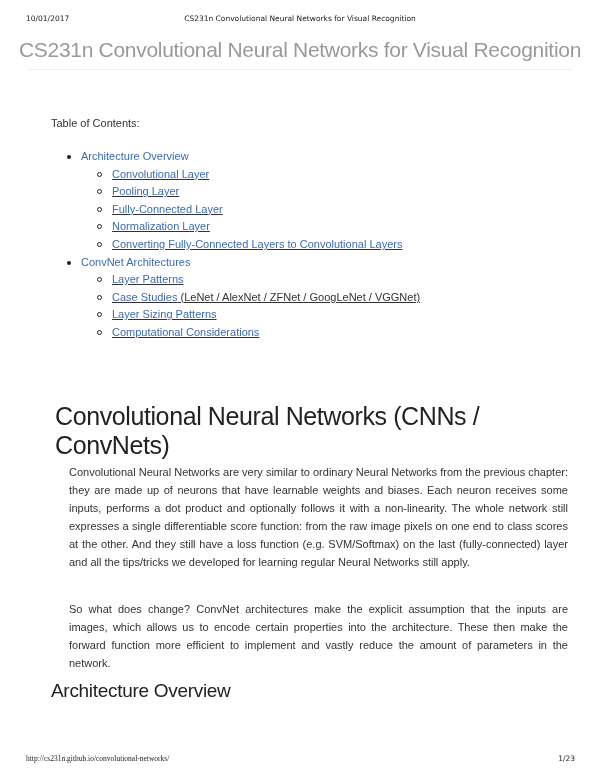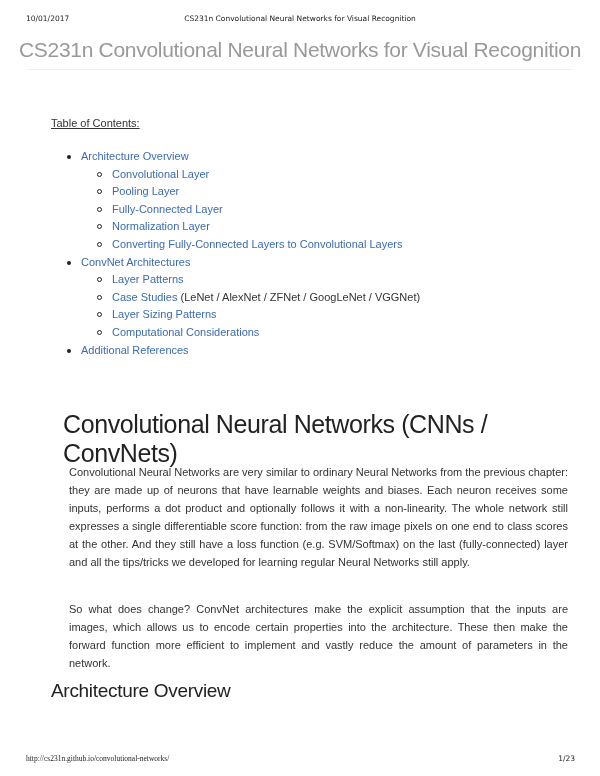--- a/index.html
+++ b/index.html
@@ -12,7 +12,7 @@
   .site-title { position: absolute; top: 38px; left: 0; width: 600px; text-align: center;
          font-size: 21px; font-weight: 300; color: #999; letter-spacing: -0.3px; }
   .rule { position: absolute; top: 69px; left: 27px; width: 546px; height: 1px; background: #eeeeee; }
-  .toc-label { position: absolute; top: 117px; left: 51px; font-size: 11px; color: #333; text-decoration: underline; }
+  .toc-label { position: absolute; top: 117px; left: 51px; font-size: 11px; color: #333; }
   ul.toc { position: absolute; top: 148px; left: 51px; margin: 0; padding: 0; list-style: none;
          font-size: 11px; line-height: 17.6px; }
   ul.toc li { position: relative; padding-left: 30px; }

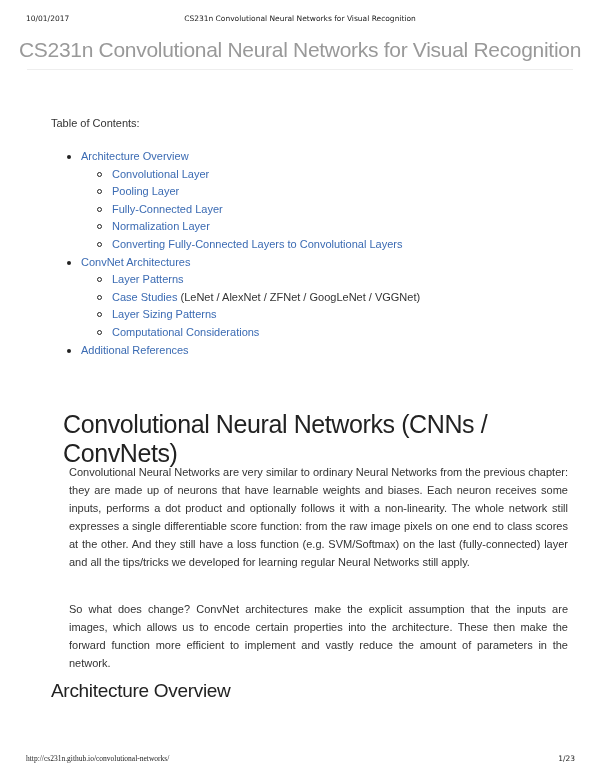--- a/index.html
+++ b/index.html
@@ -16,7 +16,7 @@
   ul.toc { position: absolute; top: 148px; left: 51px; margin: 0; padding: 0; list-style: none;
          font-size: 11px; line-height: 17.6px; }
   ul.toc li { position: relative; padding-left: 30px; }
-  ul.toc li.sub { padding-left: 61px; }
+  ul.toc li.sub { padding-left: 61px; text-decoration: underline; }
   ul.toc li::before { content: ""; position: absolute; left: 16px; top: 7px; width: 4px; height: 4px;
          border-radius: 50%; background: #222; }
   ul.toc li.sub::before { left: 46px; top: 6px; width: 3px; height: 3px; background: transparent;

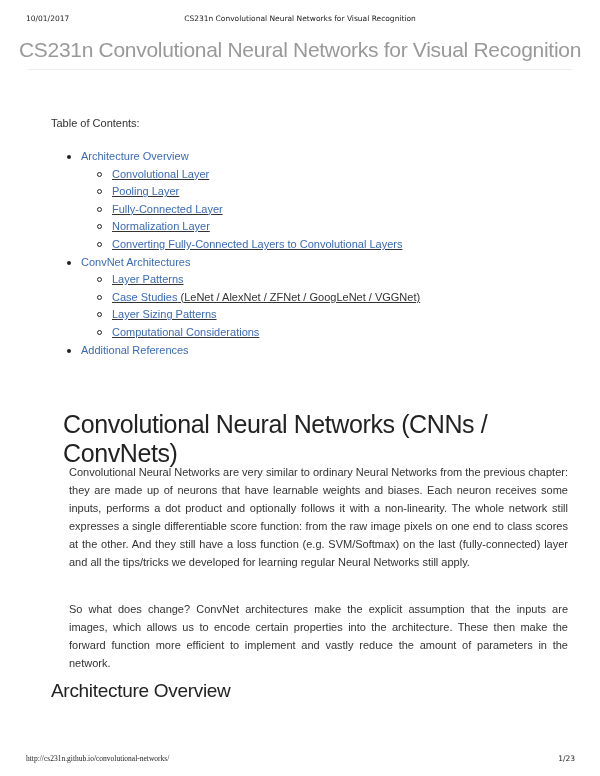--- a/index.html
+++ b/index.html
@@ -61,7 +61,6 @@
   <li class="sub"><a href="#">Case Studies</a><span class="extra"> (LeNet / AlexNet / ZFNet / GoogLeNet / VGGNet)</span></li>
   <li class="sub"><a href="#">Layer Sizing Patterns</a></li>
   <li class="sub"><a href="#">Computational Considerations</a></li>
-  <li><a href="#">Additional References</a></li>
 </ul>
 
 <h1 class="main">Convolutional Neural Networks (CNNs / ConvNets)</h1>

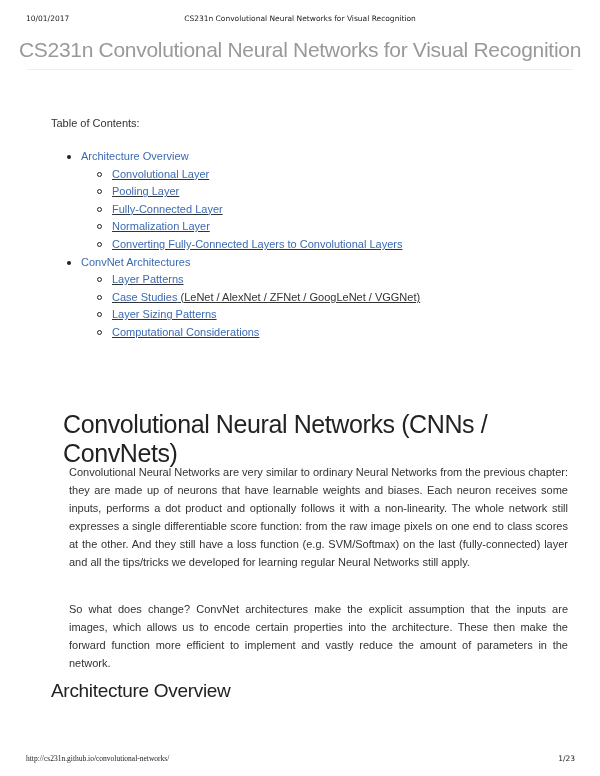--- a/index.html
+++ b/index.html
@@ -23,7 +23,7 @@
          border: 1px solid #222; }
   .toc a { color: #3b6bb3; text-decoration: none; }
   .toc .extra { color: #333; }
-  h1.main { position: absolute; top: 398px; left: 51px; margin: 12px; font-size: 25px; font-weight: 300;
+  h1.main { position: absolute; top: 398px; left: 51px; margin: 4px; font-size: 25px; font-weight: 300;
          color: #222; letter-spacing: -0.4px; }
   p.body { position: absolute; left: 51px; width: 499px; margin: 18px; font-size: 11px; line-height: 18px;
          text-align: justify; color: #333; }

